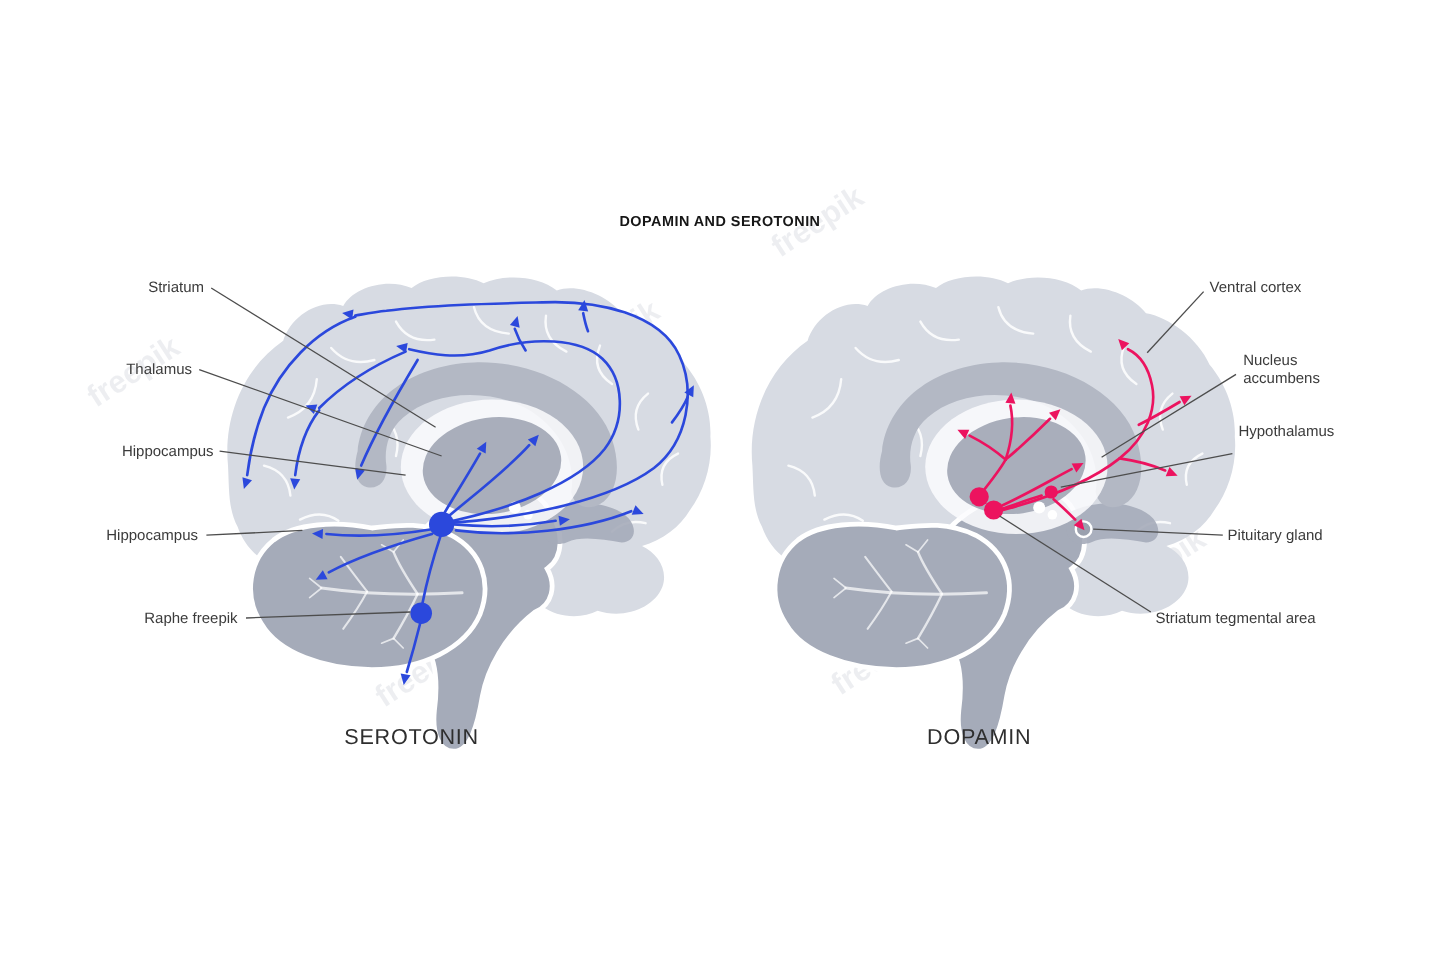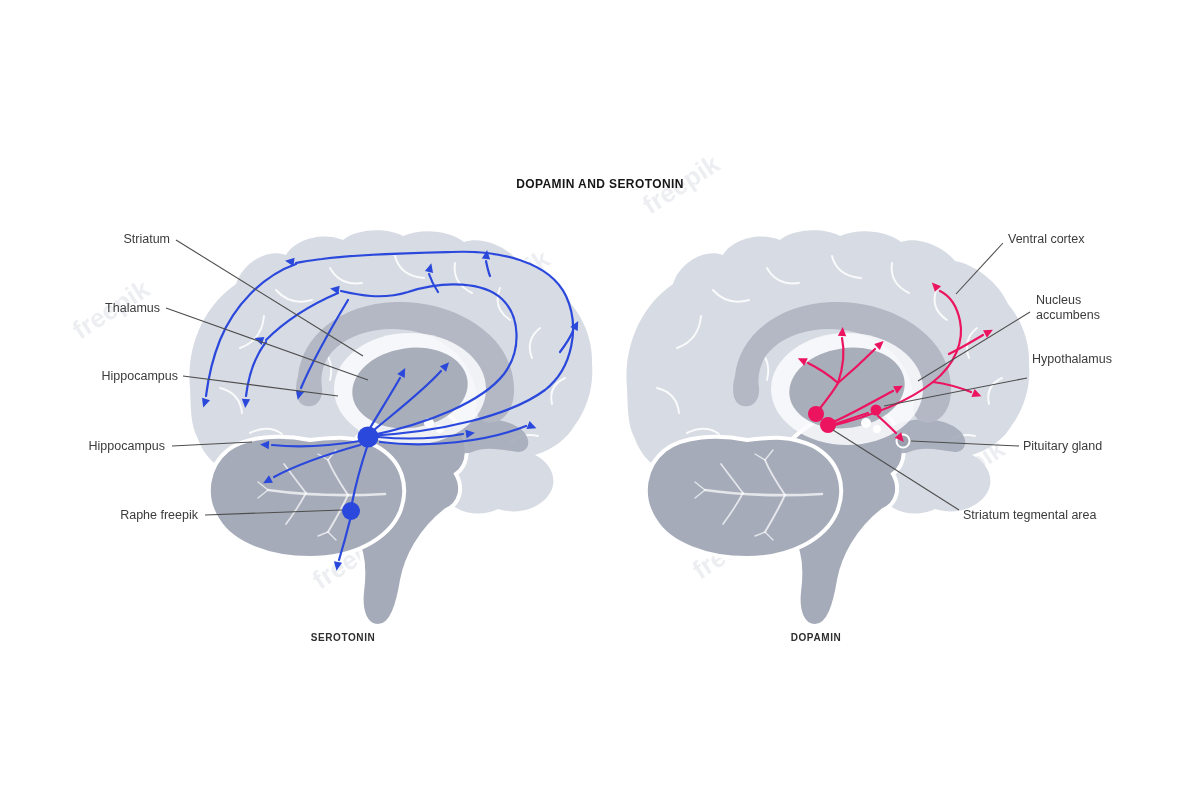--- a/index.html
+++ b/index.html
@@ -30,8 +30,8 @@
   .lbl-r{text-align:right;}
   .lbl-wrap{white-space:normal;}
   .caption{
-    position:absolute;transform:translateX(-50%);font-size:10px;font-weight:700;
-    color:#2e2e2e;letter-spacing:.6px;white-space:nowrap;top:632px;
+    position:absolute;transform:translateX(-50%);font-size:18px;font-weight:400;
+    color:#2e2e2e;letter-spacing:.6px;white-space:nowrap;top:604px;
   }
   .s-stroke{stroke:var(--serotonin);stroke-width:2.2;fill:none;stroke-linecap:round;}
   .d-stroke{stroke:var(--dopamine);stroke-width:2.2;fill:none;stroke-linecap:round;}

